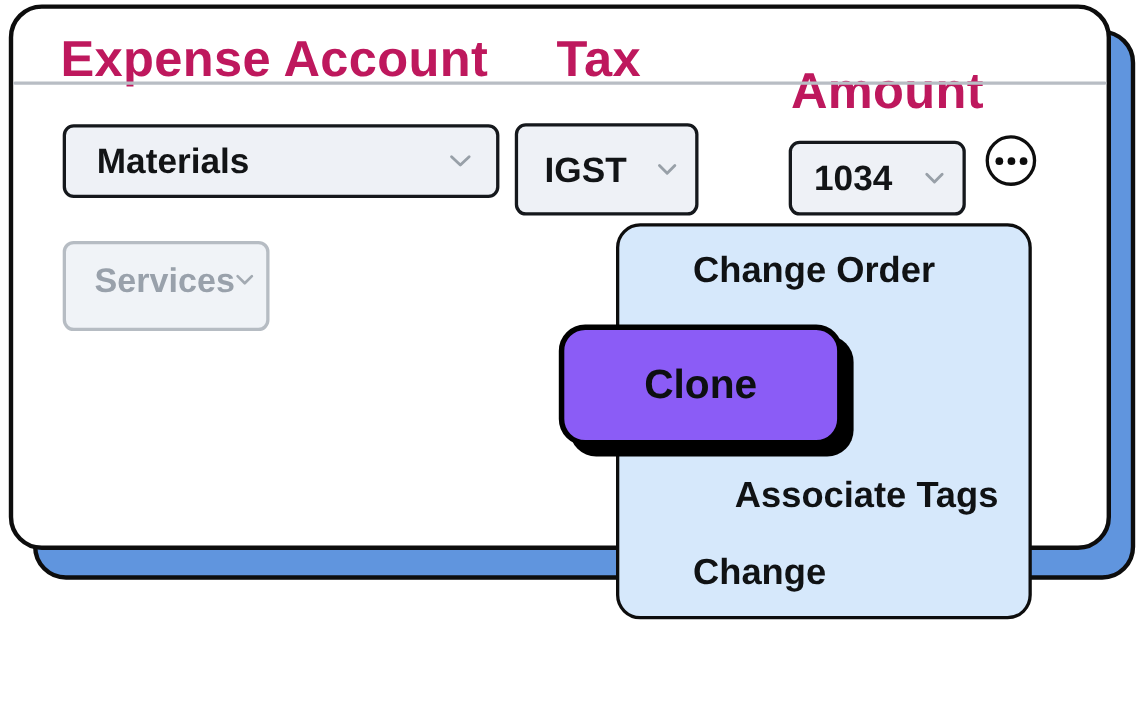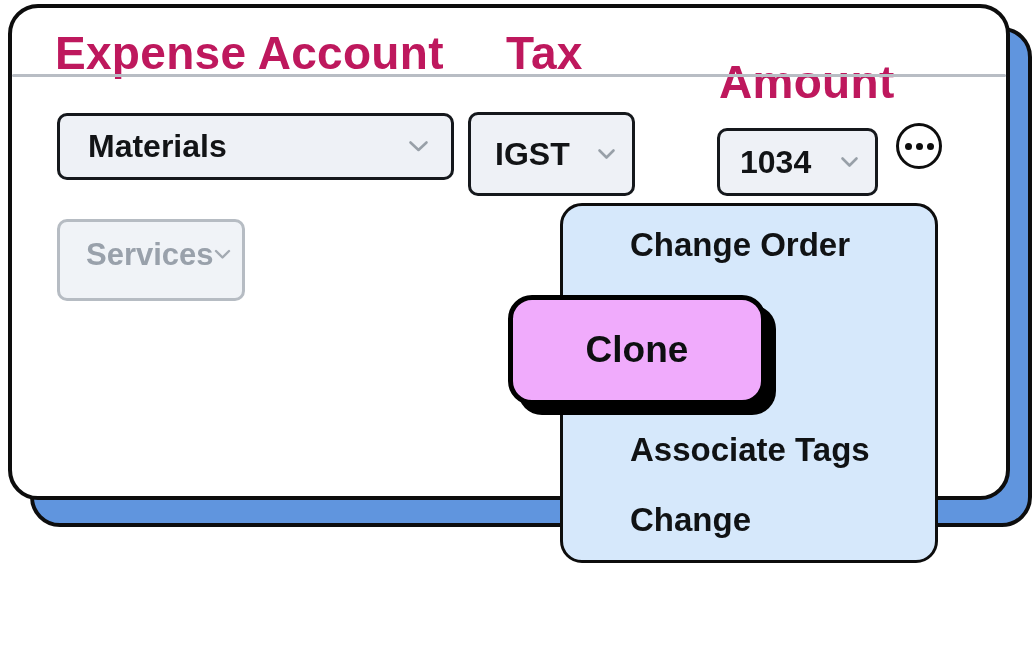--- a/index.html
+++ b/index.html
@@ -69,7 +69,7 @@
 
   .clone-btn{
     position:absolute;left:508px;top:295px;width:258px;height:110px;
-    background:#f0abfc;border:5px solid #000;border-radius:24px;
+    background:#8b5cf6;border:5px solid #000;border-radius:24px;
     box-shadow:10px 10px 0 0 #000;z-index:5;
     display:flex;align-items:center;justify-content:center;
     font-size:37px;font-weight:600;color:#0d0f11;cursor:pointer;

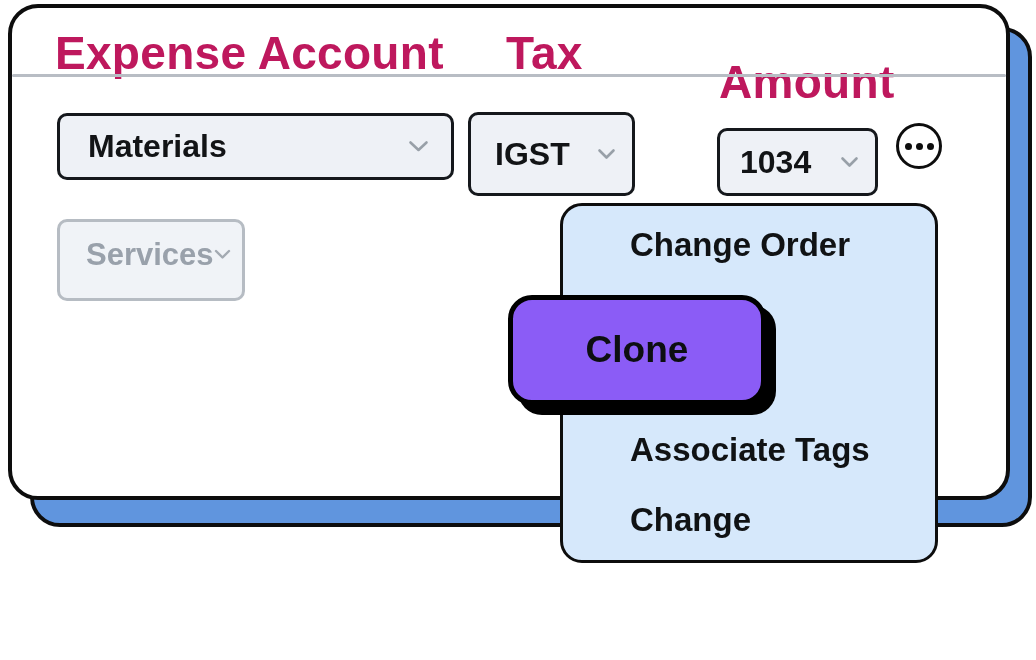--- a/index.html
+++ b/index.html
@@ -64,7 +64,7 @@
     white-space:nowrap;cursor:pointer;
   }
   .mi-change{top:20px;}
-  .mi-tags{top:225px;}
+  .mi-tags{top:225px;margin-left:38px;}
   .mi-remove{top:295px;}
 
   .clone-btn{

